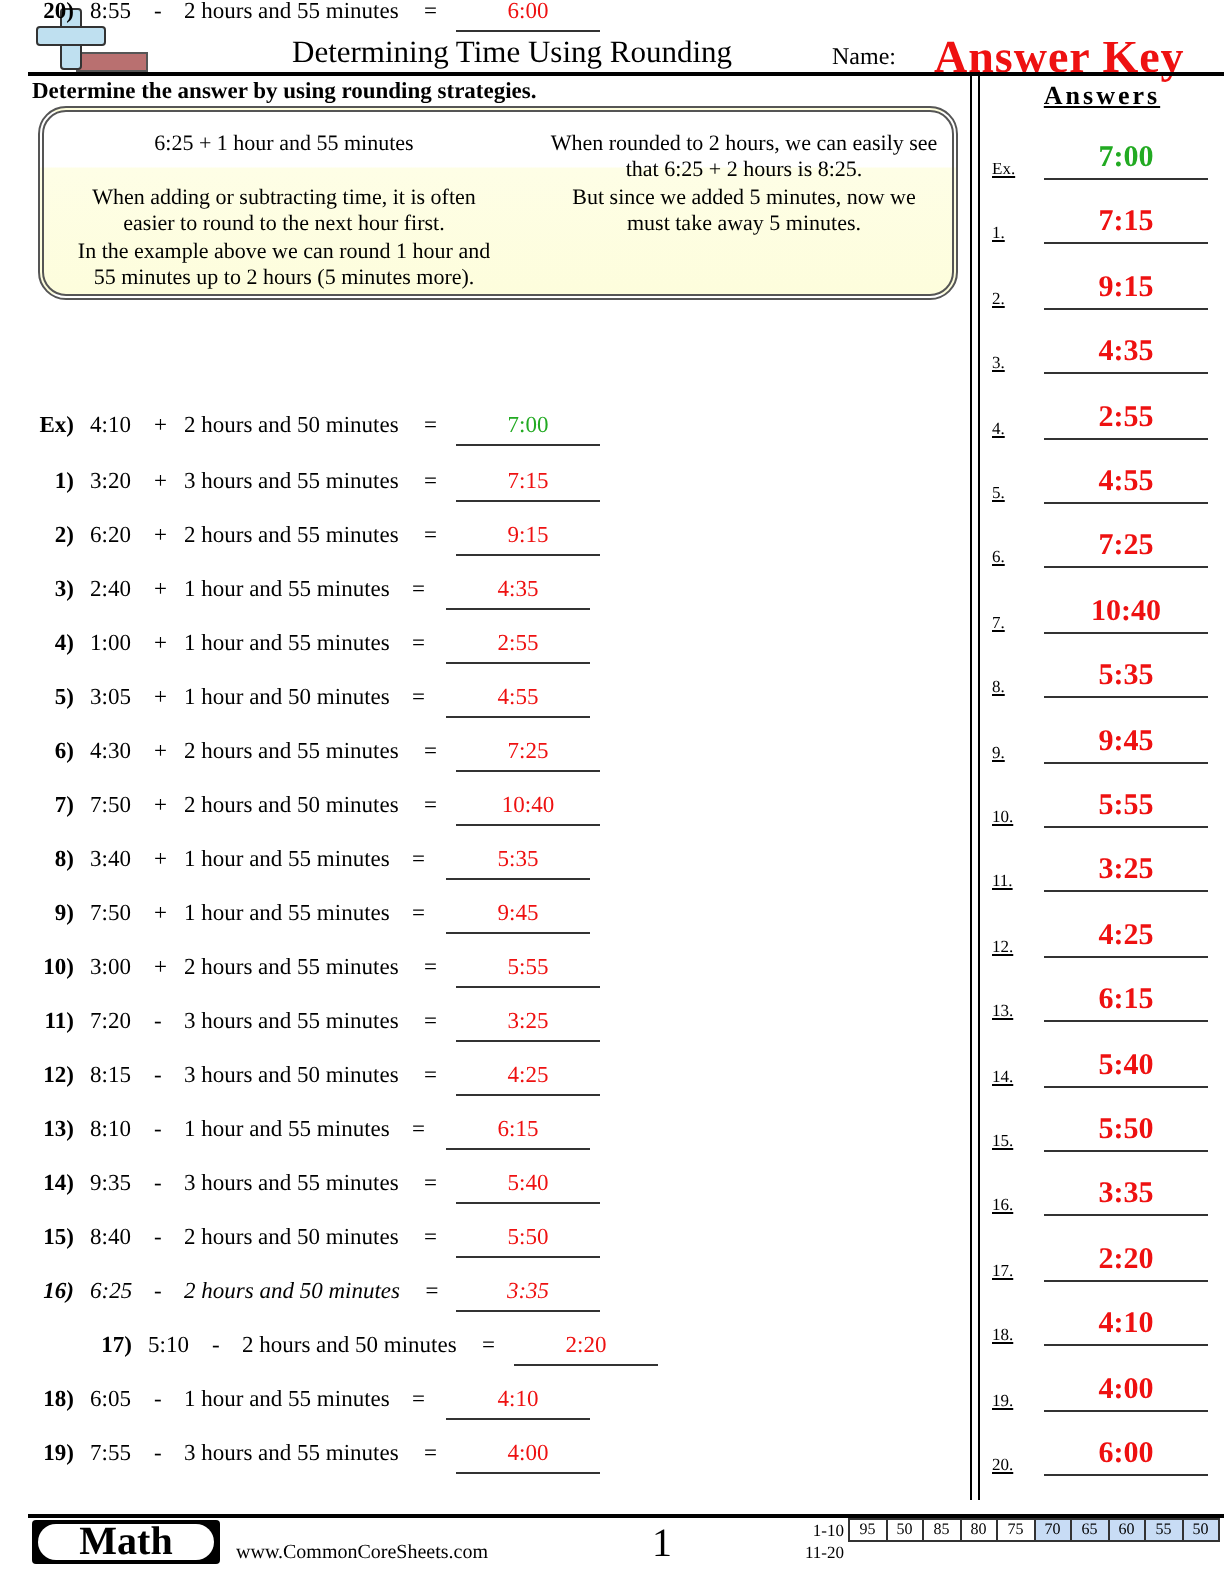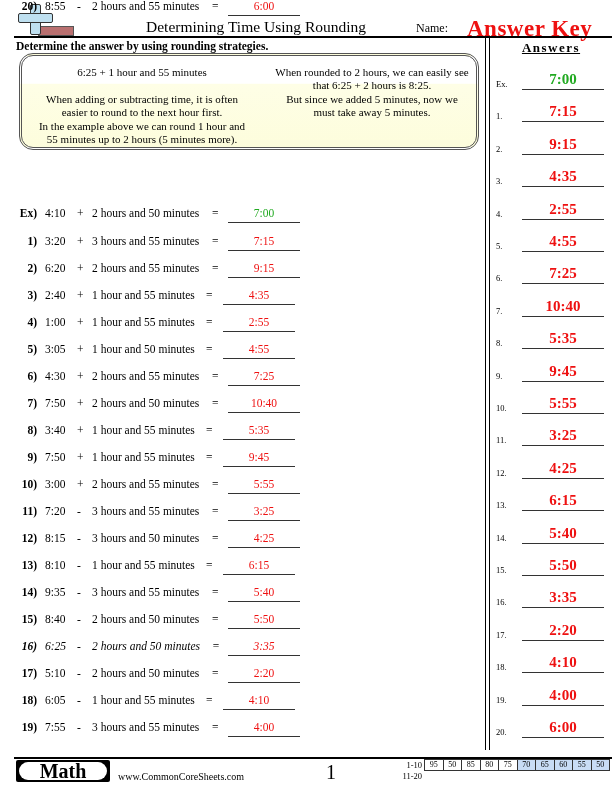--- a/index.html
+++ b/index.html
@@ -43,7 +43,7 @@
   .red { color: #ee1111; }
 
   .side-row { position: absolute; left: 490px; width: 122px; height: 22px; }
-  .side-row .lbl { position: absolute; left: 6px; bottom: 1px; font-size: 8.5px; }
+  .side-row .lbl { position: absolute; left: 6px; bottom: 1px; font-size: 8.5px; text-decoration: underline; }
   .side-row .line { position: absolute; left: 32px; width: 82px; bottom: 0; height: 20px; border-bottom: 1.5px solid #333; text-align: center; }
   .side-row .line span { font-size: 15px; font-weight: bold; }
 

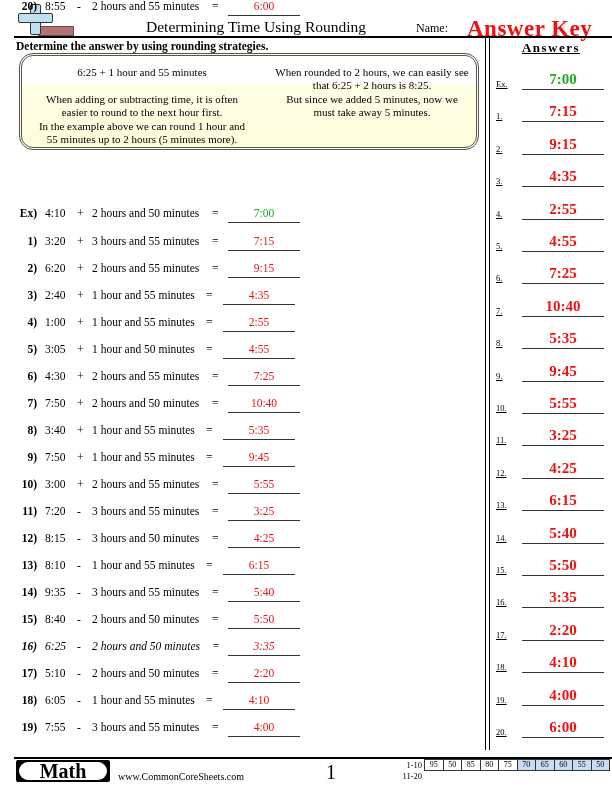--- a/index.html
+++ b/index.html
@@ -230,7 +230,7 @@
       <span class="eq" style="left:212px">=</span>
       <div class="ans-line" style="left:228px;width:72px"><span class="red">3:35</span></div>
     </div>
-    <div class="problem" style="top: 667px; width: 320px;">
+    <div class="problem" style="top: 667px; width: 320px; margin-left: 29px;">
       <span class="pnum">17)</span>
       <span class="start">5:10</span>
       <span class="op">-</span>

